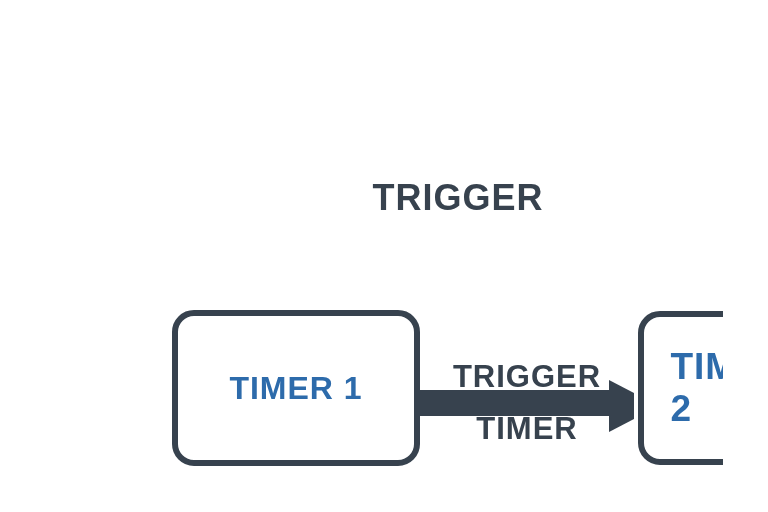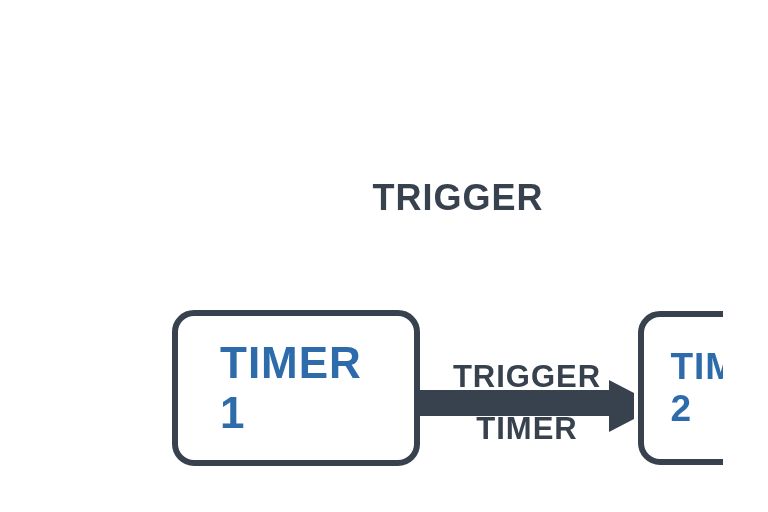--- a/index.html
+++ b/index.html
@@ -45,7 +45,7 @@
     top: 220px;
     width: 248px;
     height: 156px;
-    font-size: 44px;
+    font-size: 32px;
   }
   .node-timer-2 {
     left: 548px;

